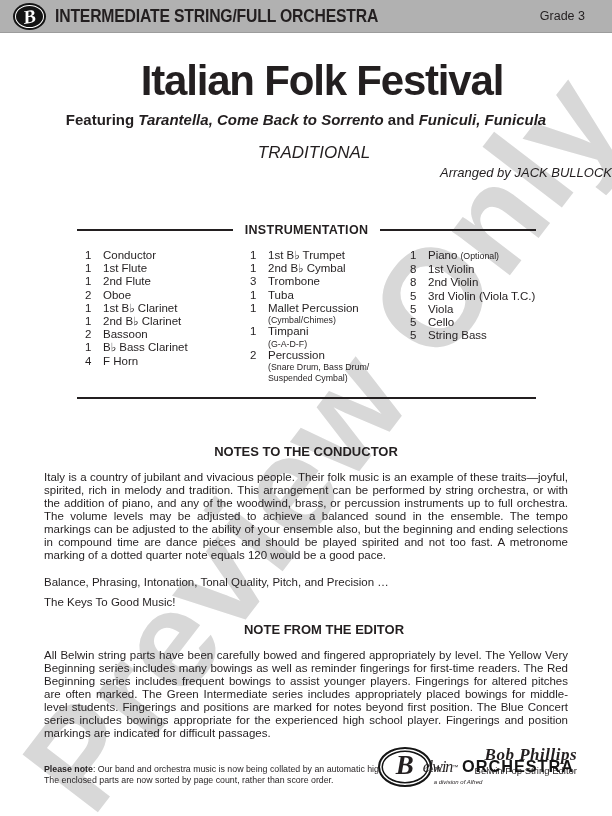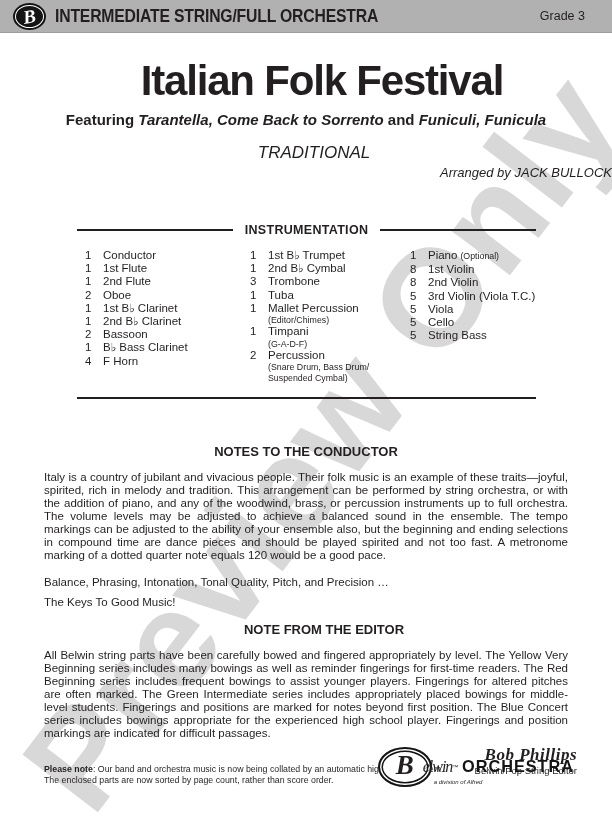--- a/index.html
+++ b/index.html
@@ -168,7 +168,7 @@
 
         <div class="instr-row">
           <span class="qty">1</span>
-          <span class="iname"><span>Mallet Percussion</span><span class="sub">(Editor/Chimes)</span></span>
+          <span class="iname"><span>Mallet Percussion</span><span class="sub">(Cymbal/Chimes)</span></span>
         </div>
 
         <div class="instr-row">

